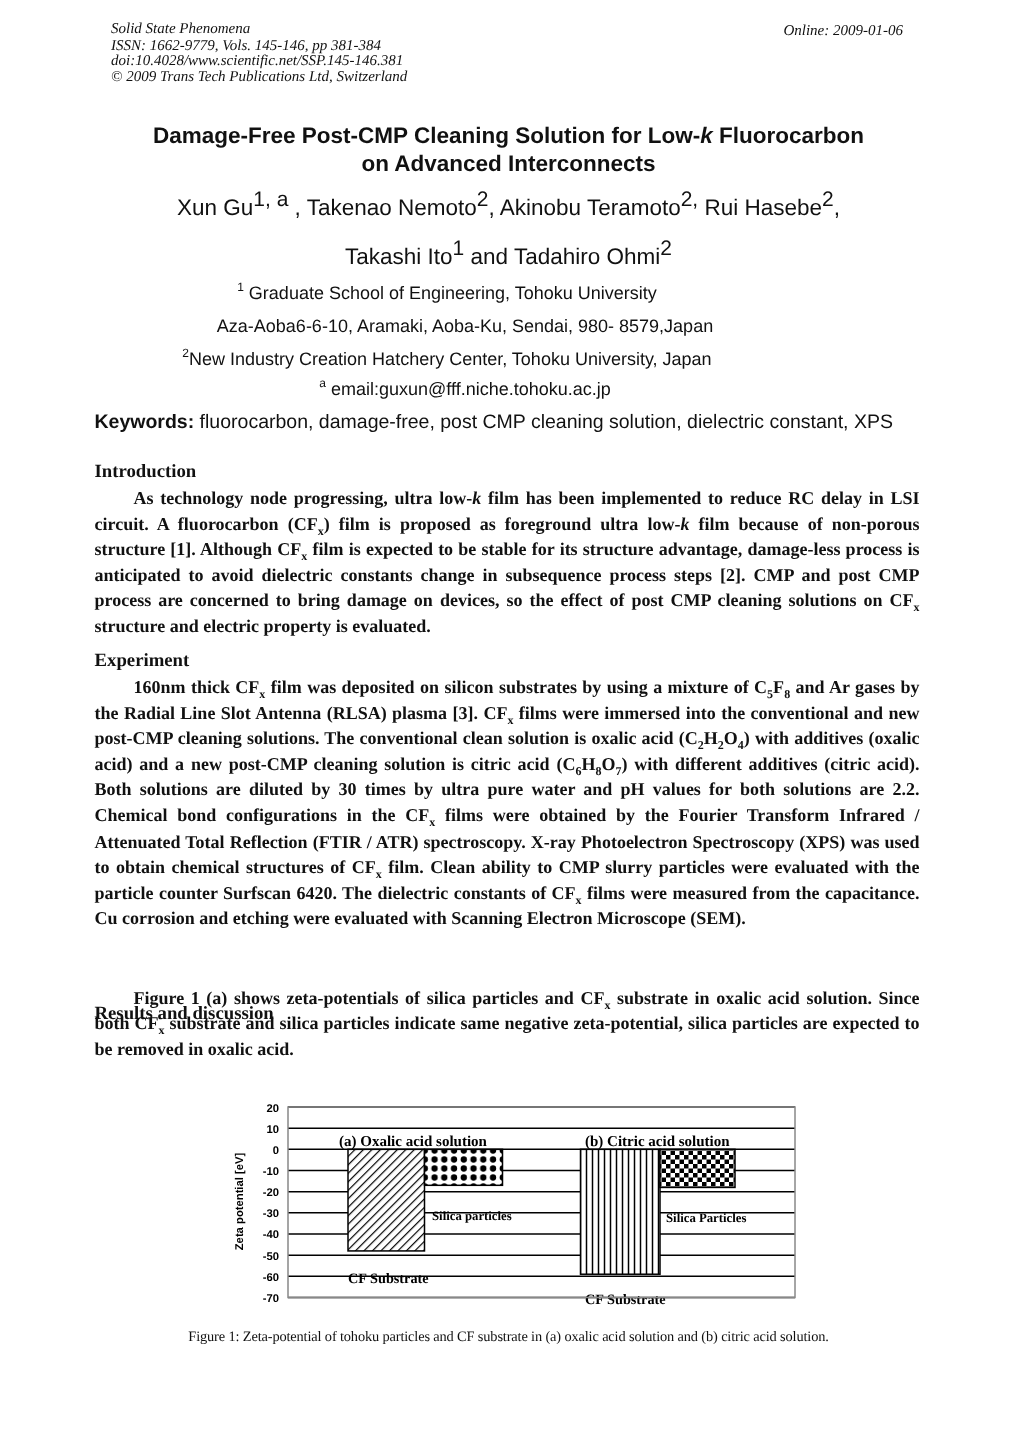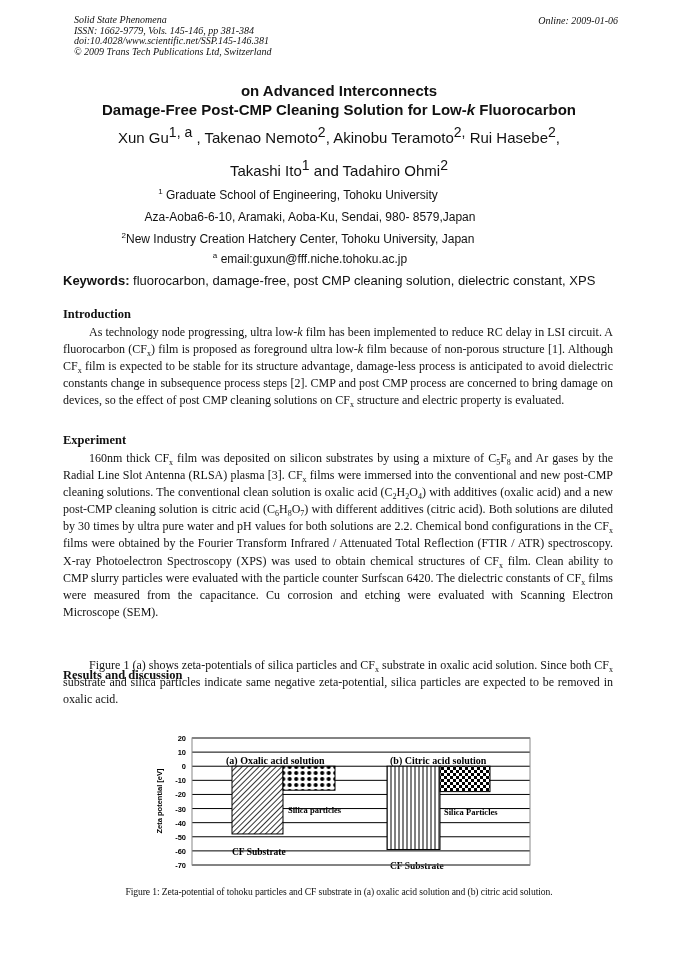--- a/index.html
+++ b/index.html
@@ -7,7 +7,7 @@
   .serif { font-family: "Liberation Serif", "DejaVu Serif", serif; }
   .sans { font-family: "Liberation Sans", "DejaVu Sans", sans-serif; }
   .header-left { position: absolute; left: 74px; top: 15px; font-size: 10px; line-height: 10.5px; font-style: italic; }
-  .header-right { position: absolute; right: 60px; top: 15px; font-size: 10px; font-style: italic; }
+  .header-right { position: absolute; right: 76px; top: 15px; font-size: 10px; font-style: italic; }
   .title { position: absolute; left: 0; width: 678px; top: 81px; text-align: center; font-weight: bold; font-size: 15px; line-height: 19px; }
   .authors { position: absolute; left: 0; width: 678px; text-align: center; font-size: 15px; }
   .authors sup { font-size: 14px; }

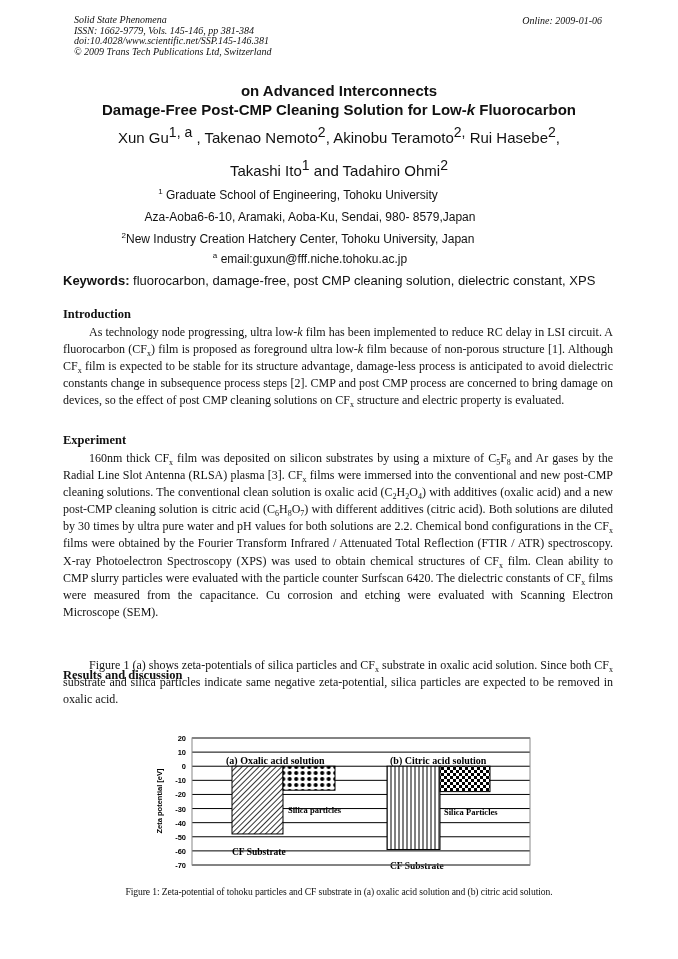--- a/index.html
+++ b/index.html
@@ -33,8 +33,8 @@
 <div class="header-right serif">Online: 2009-01-06</div>
 
 <div class="title sans">
+  <div><span>Damage-Free Post-CMP Cleaning Solution for Low-</span><i>k</i><span> Fluorocarbon</span></div>
   <div>on Advanced Interconnects</div>
-  <div><span>Damage-Free Post-CMP Cleaning Solution for Low-</span><i>k</i><span> Fluorocarbon</span></div>
 </div>
 
 <div class="authors sans" style="top:124px;">

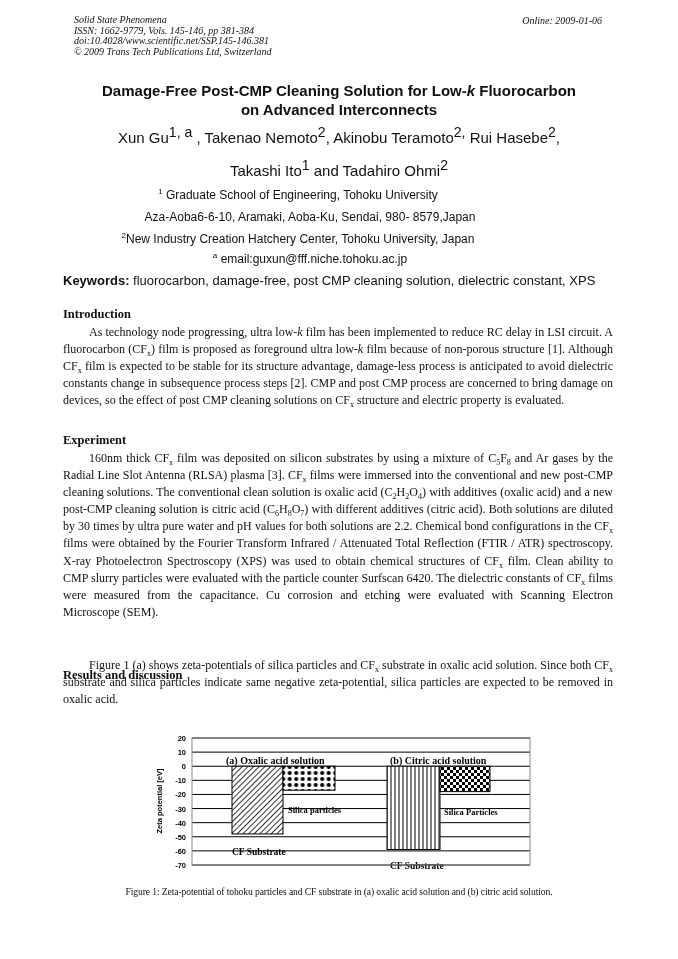--- a/index.html
+++ b/index.html
@@ -15,7 +15,7 @@
   .affil sup { font-size: 8px; }
   .keywords { position: absolute; left: 63px; top: 273px; font-size: 13px; }
   .section-h { position: absolute; left: 63px; font-weight: bold; font-size: 12.5px; }
-  .para { position: absolute; left: 63px; width: 550px; font-size: 12px; line-height: 17.1px; text-align: justify; }
+  .para { position: absolute; left: 63px; width: 550px; font-size: 12px; line-height: 17.1px; text-align: justify; font-weight: bold; }
   .para p { margin: 0; text-indent: 26px; }
   sub { font-size: 8px; line-height: 0; }
   .chart { position: absolute; left: 150px; top: 728px; width: 390px; height: 145px; }

